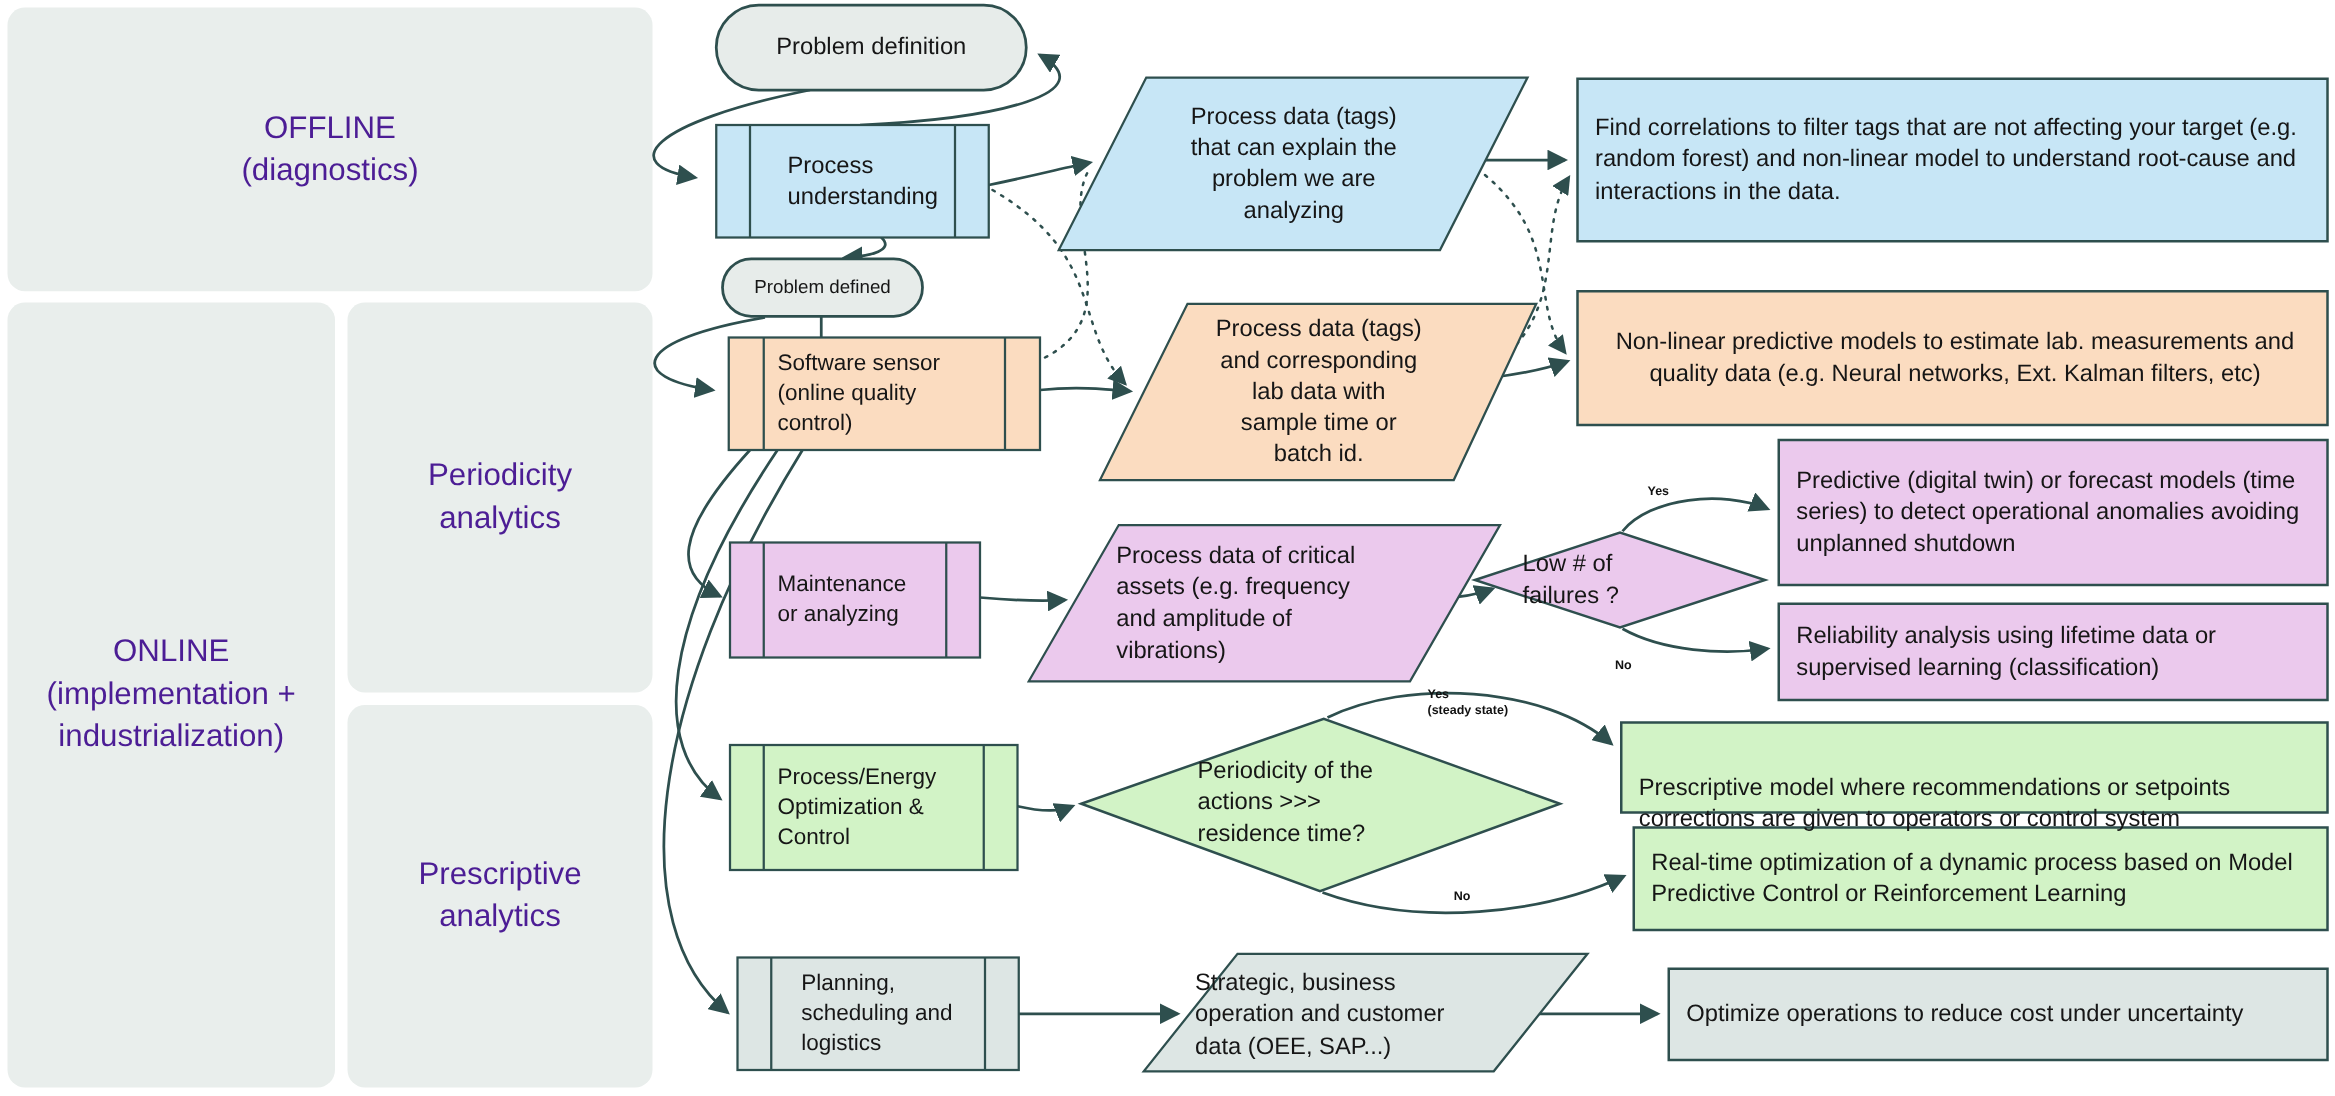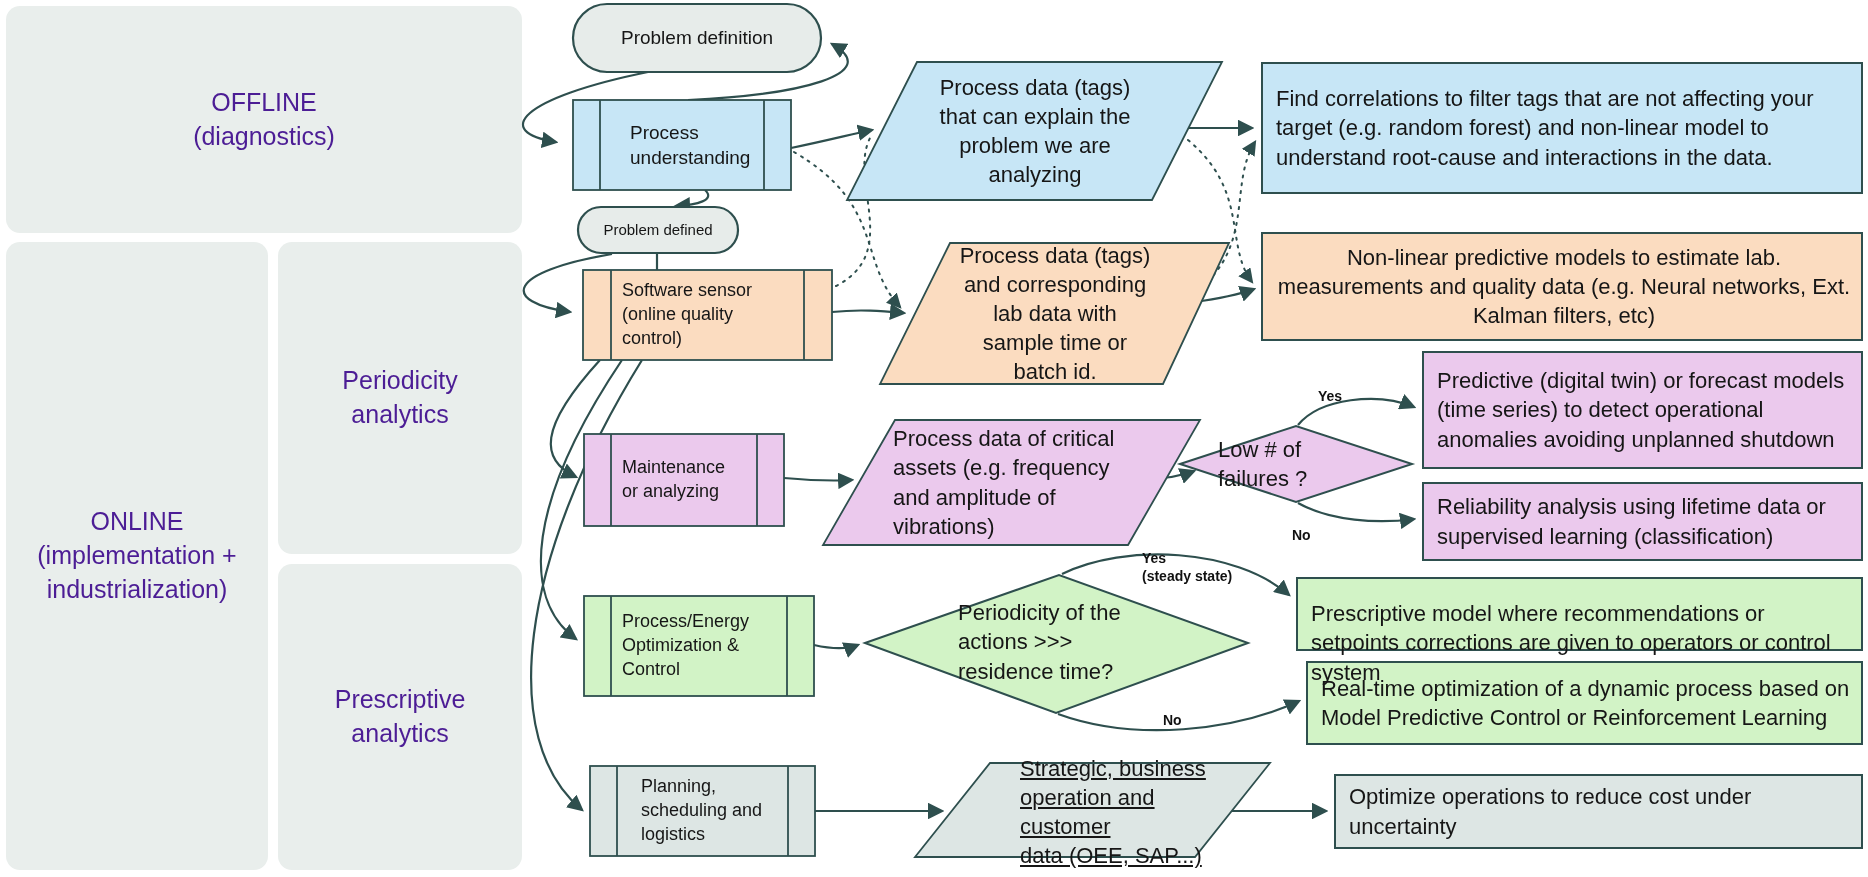--- a/index.html
+++ b/index.html
@@ -20,7 +20,7 @@
   }
   .blab{position:absolute;font-weight:bold;font-size:14px;white-space:pre-line;line-height:1.25;color:#111;}
   .f18{font-size:18px;}
-  .f17{font-size:22px;}
+  .f17{font-size:19px;}
   .f19{font-size:19px;}
   .f15{font-size:15px;}
 </style>

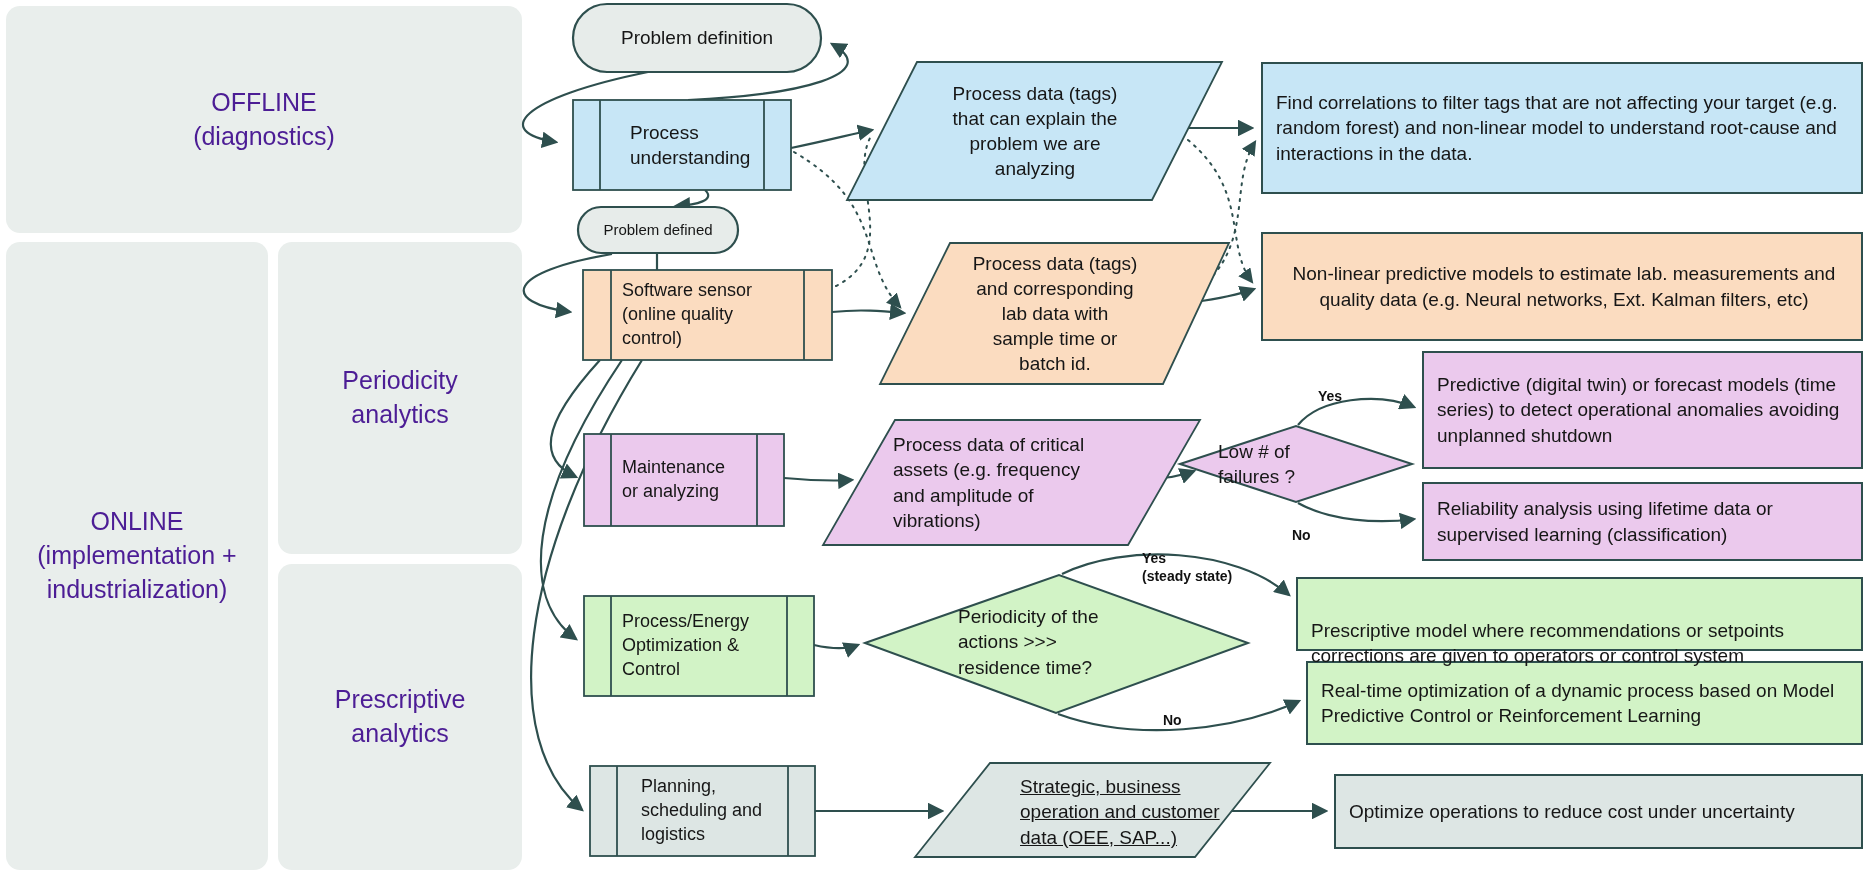--- a/index.html
+++ b/index.html
@@ -18,7 +18,7 @@
     display:flex;align-items:center;justify-content:center;
     font-size:25px;white-space:pre-line;text-align:center;line-height:1.35;color:#4c1d95;
   }
-  .blab{position:absolute;font-weight:bold;font-size:14px;white-space:pre-line;line-height:1.25;color:#111;}
+  .blab{position:absolute;font-weight:bold;font-size:10px;white-space:pre-line;line-height:1.25;color:#111;}
   .f18{font-size:18px;}
   .f17{font-size:19px;}
   .f19{font-size:19px;}

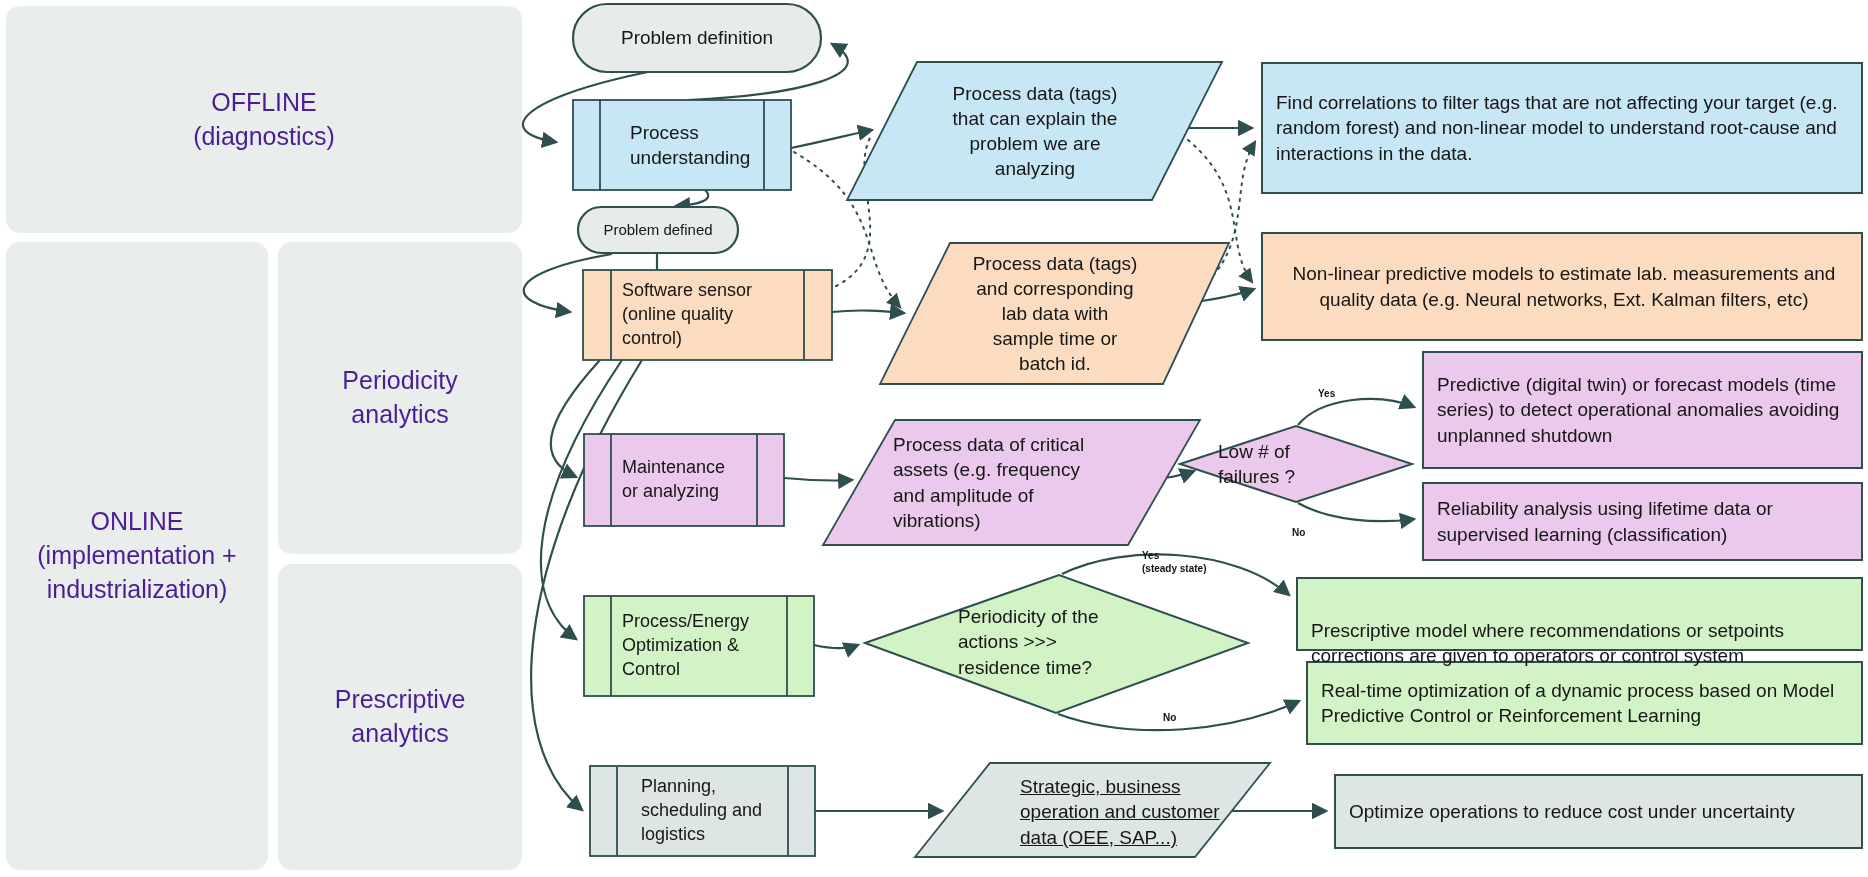--- a/index.html
+++ b/index.html
@@ -160,7 +160,7 @@
 assets (e.g. frequency
 and amplitude of
 vibrations)</div>
-  <div class="txt left f17" style="left:1020px;top:763px;width:230px;height:98px;text-decoration:underline;">Strategic, business
+  <div class="txt left f17" style="left:956px;top:763px;width:230px;height:98px;">Strategic, business
 operation and customer
 data (OEE, SAP...)</div>
 

